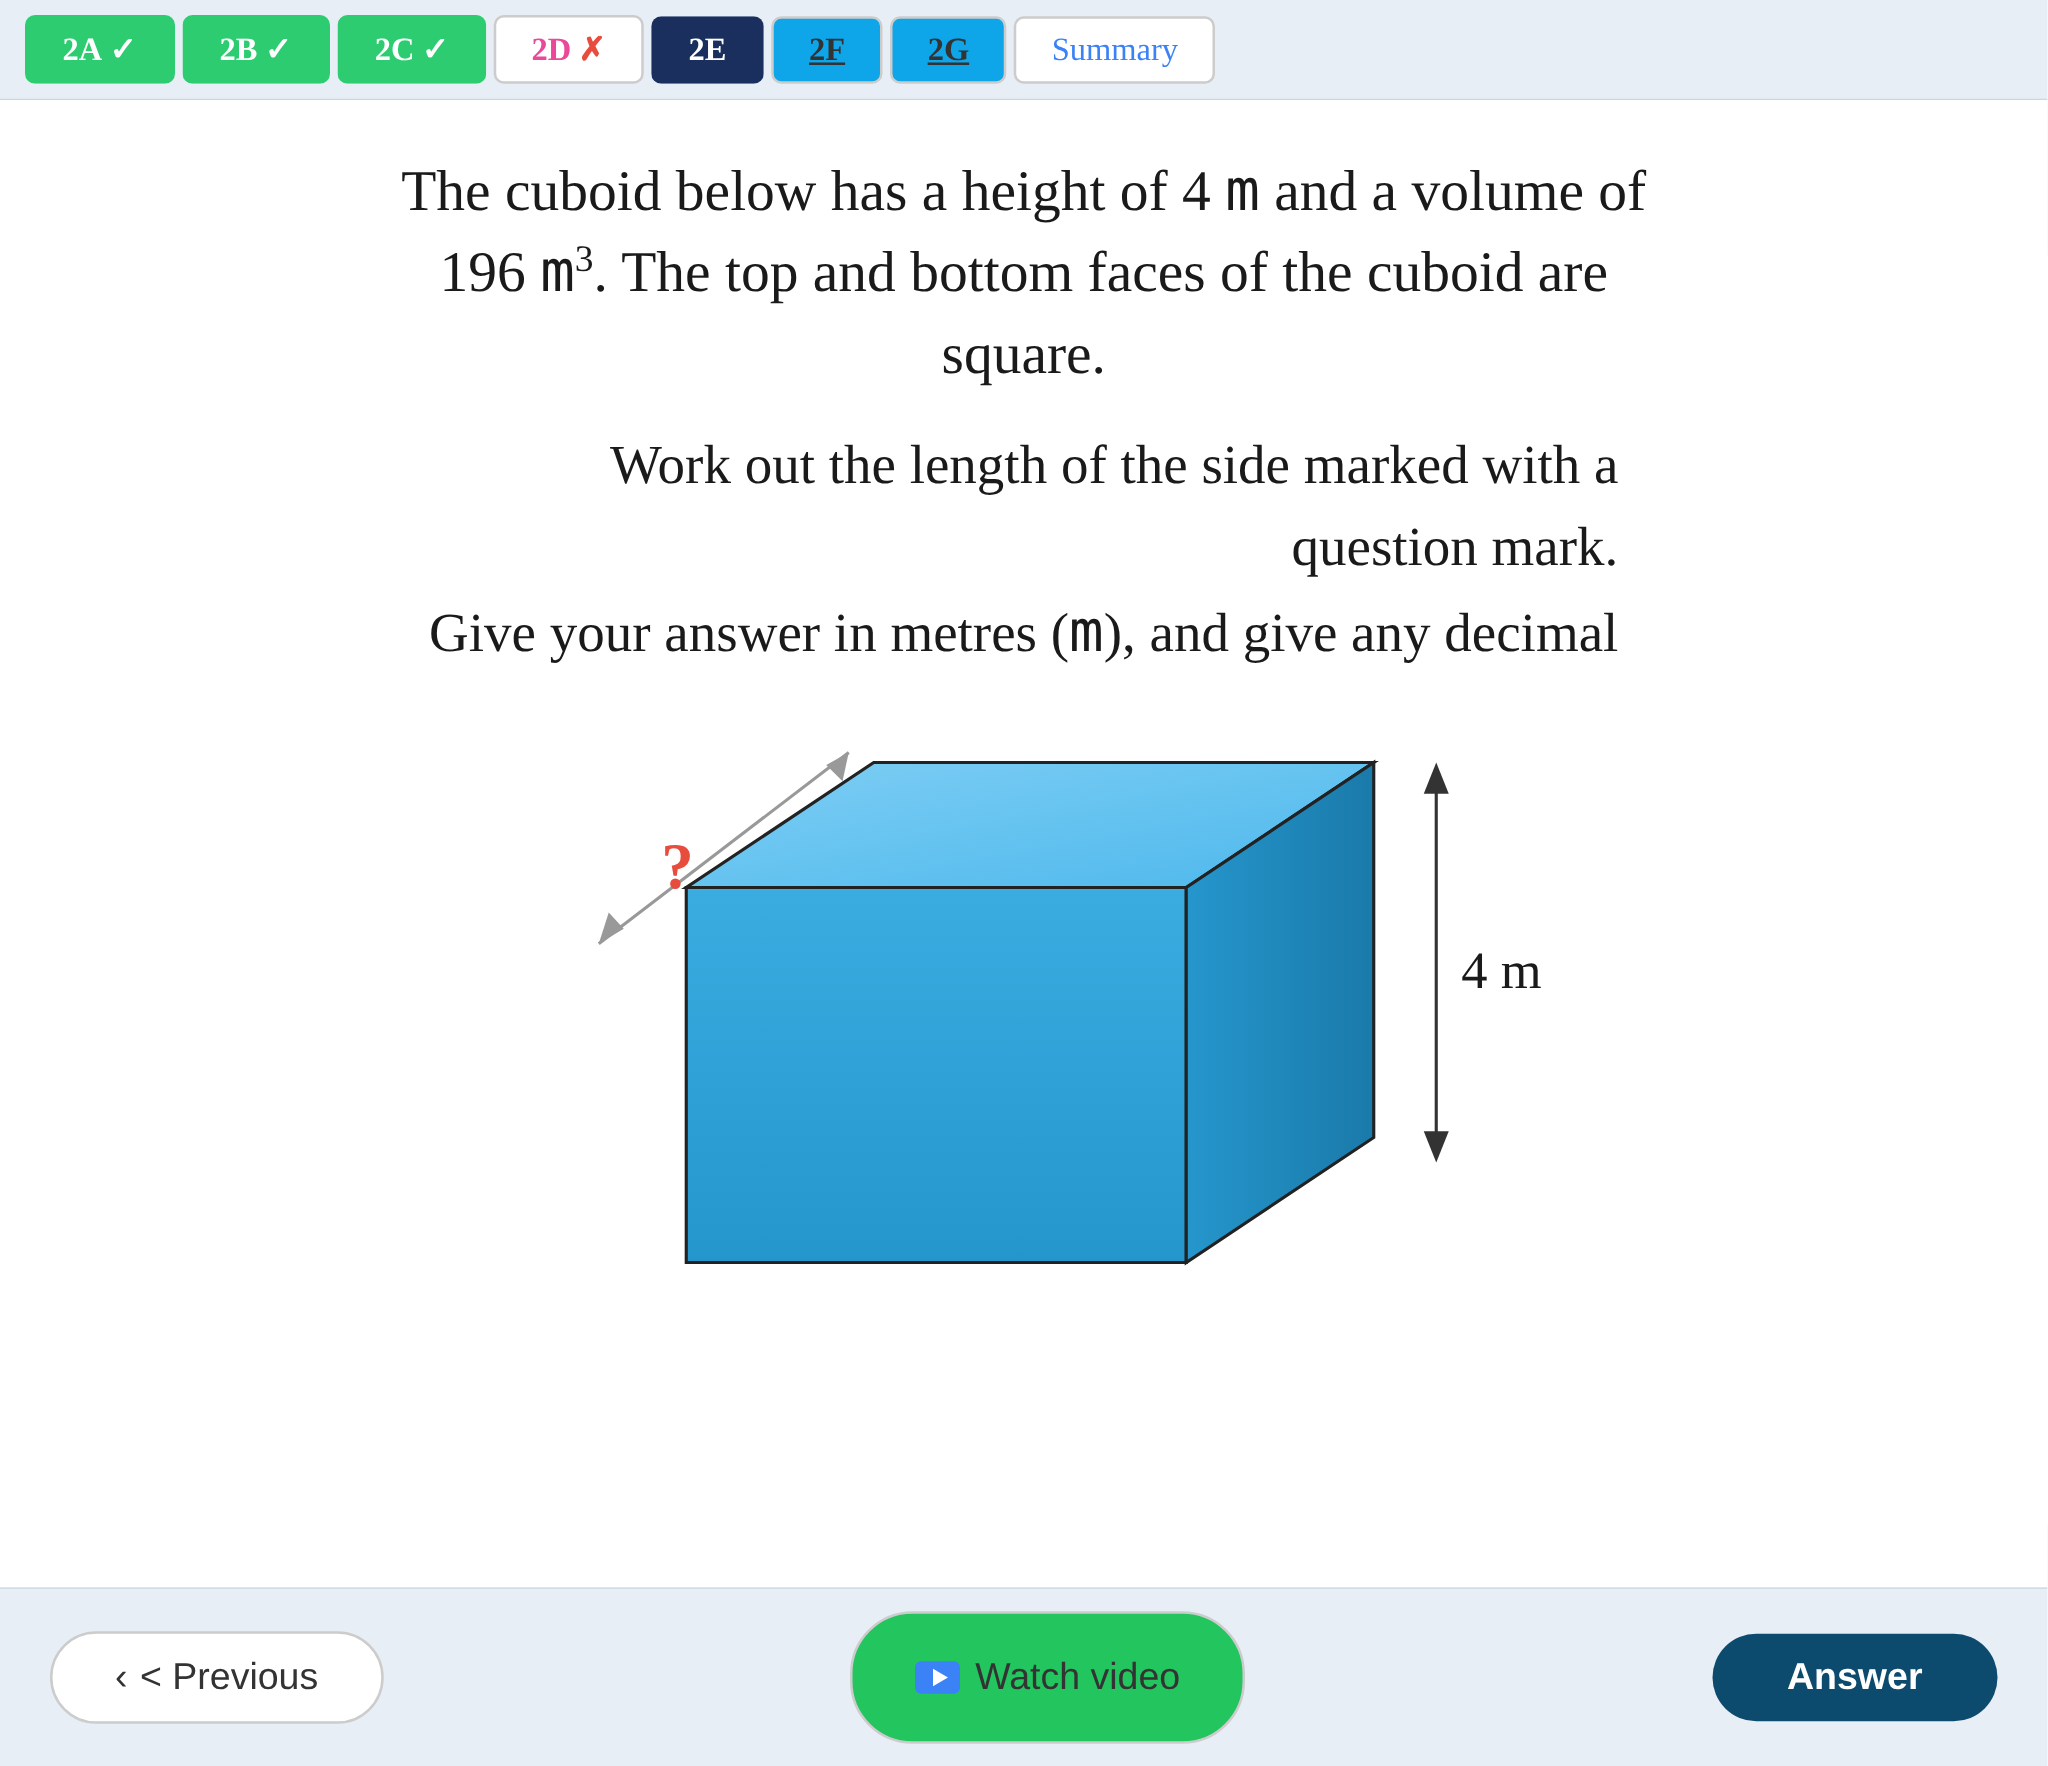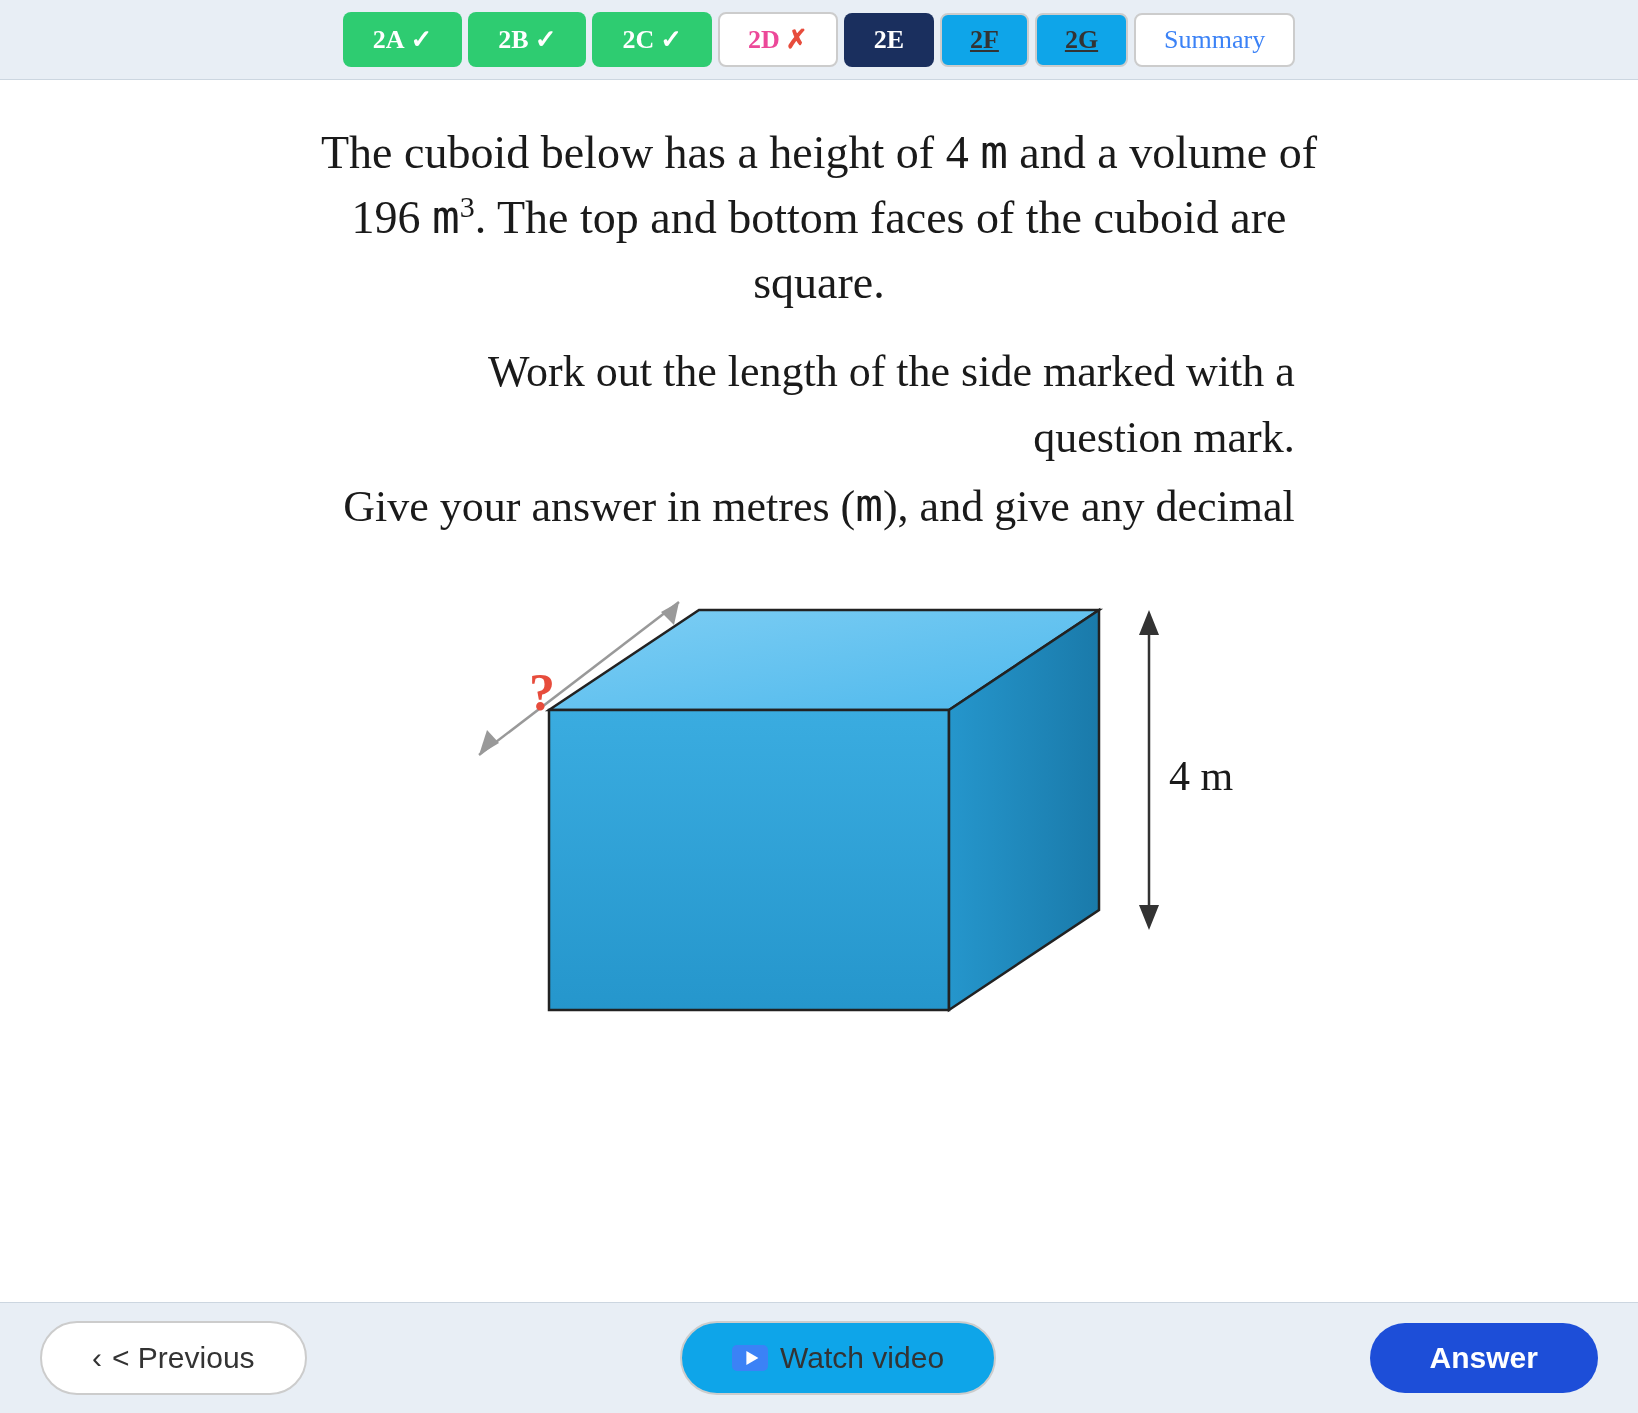--- a/index.html
+++ b/index.html
@@ -18,7 +18,7 @@
     .tab-bar {
       display: flex;
       align-items: center;
-      justify-content: center;
+      justify-content: flex-start;
       padding: 12px 20px;
       background: #e8eef5;
       gap: 6px;

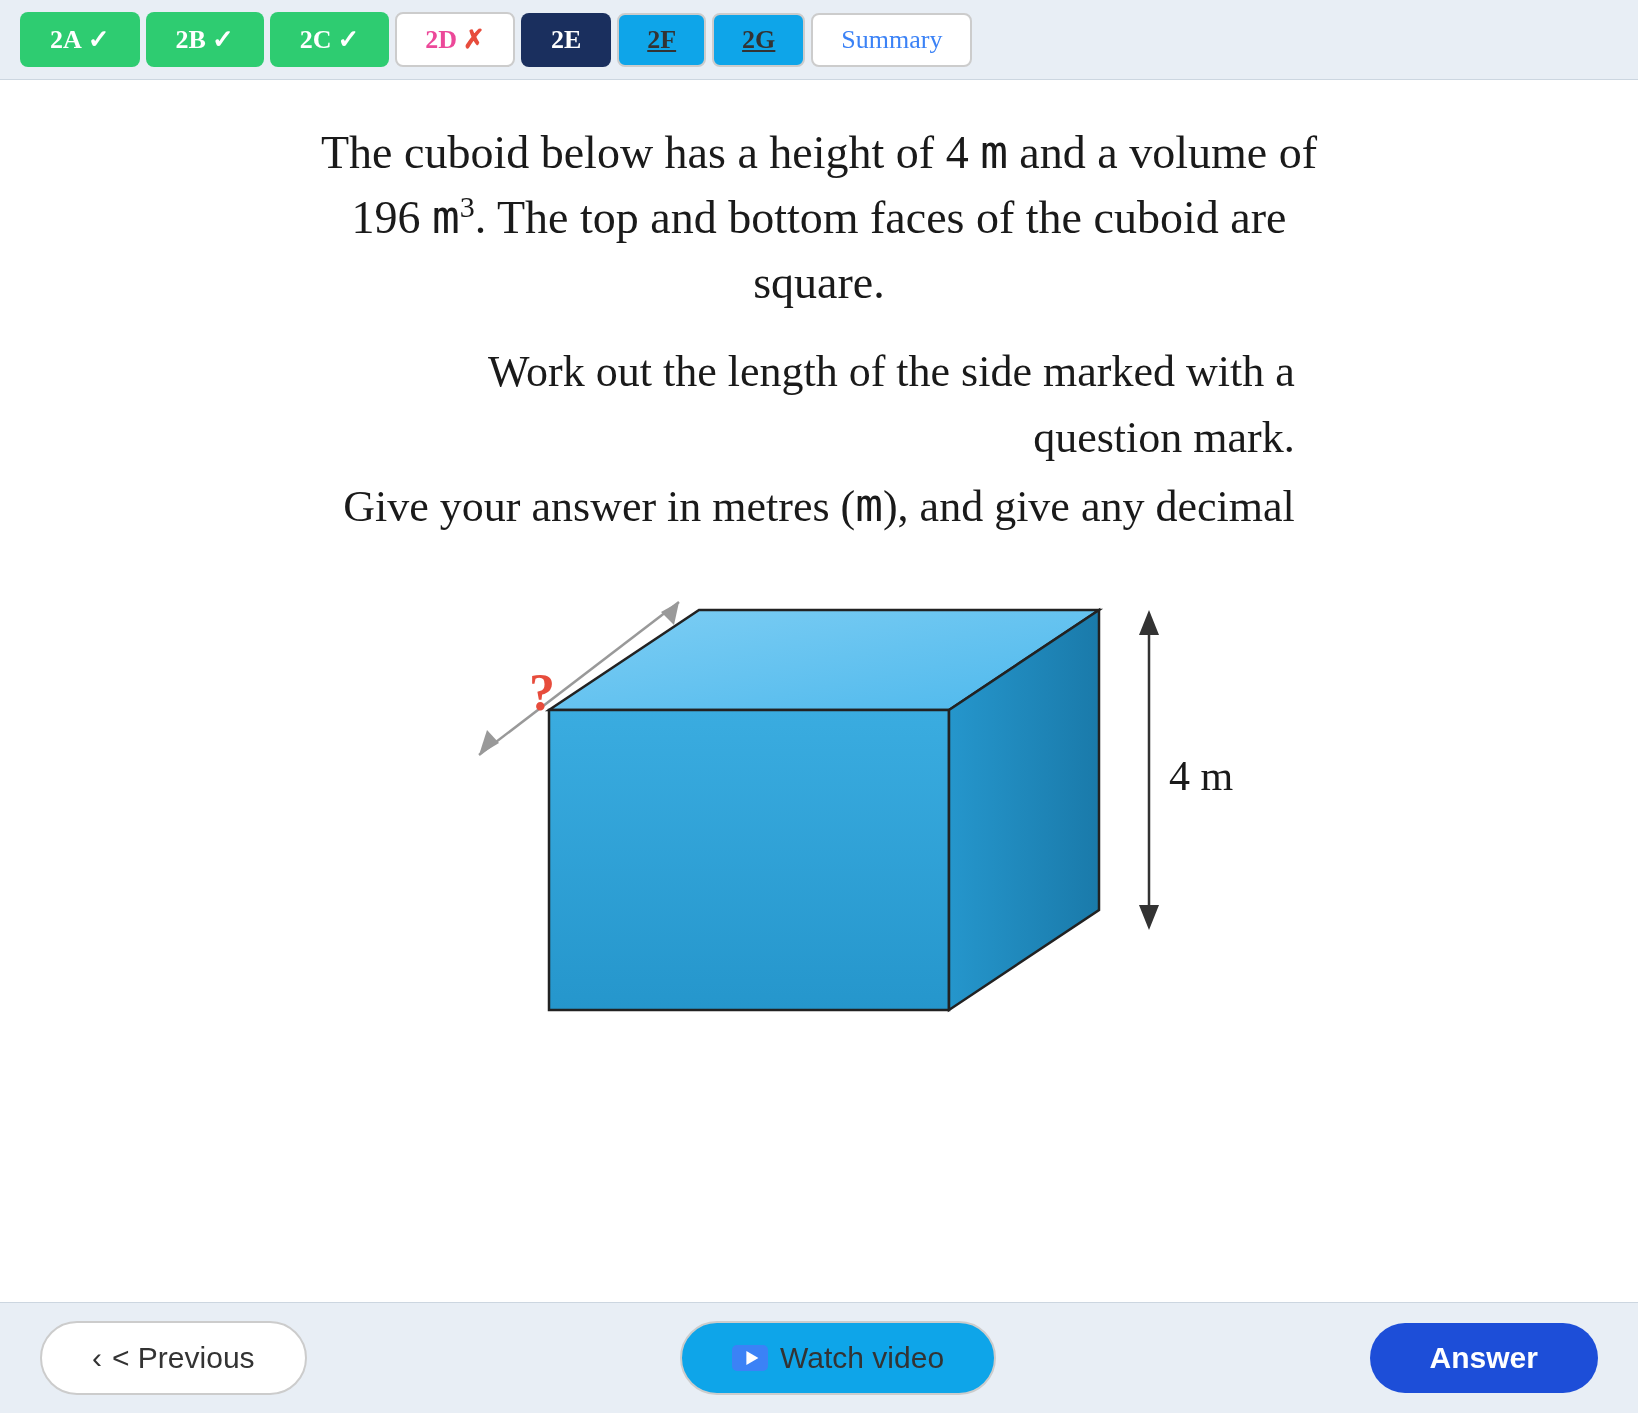--- a/index.html
+++ b/index.html
@@ -141,11 +141,11 @@
     }
 
     .btn-watch {
-      background: #0ea5e9;
+      background: #22c55e;
       color: #333;
       border: 2px solid #ccc;
       border-radius: 50px;
-      padding: 18px 50px;
+      padding: 34px 50px;
       font-size: 30px;
       cursor: pointer;
       display: flex;

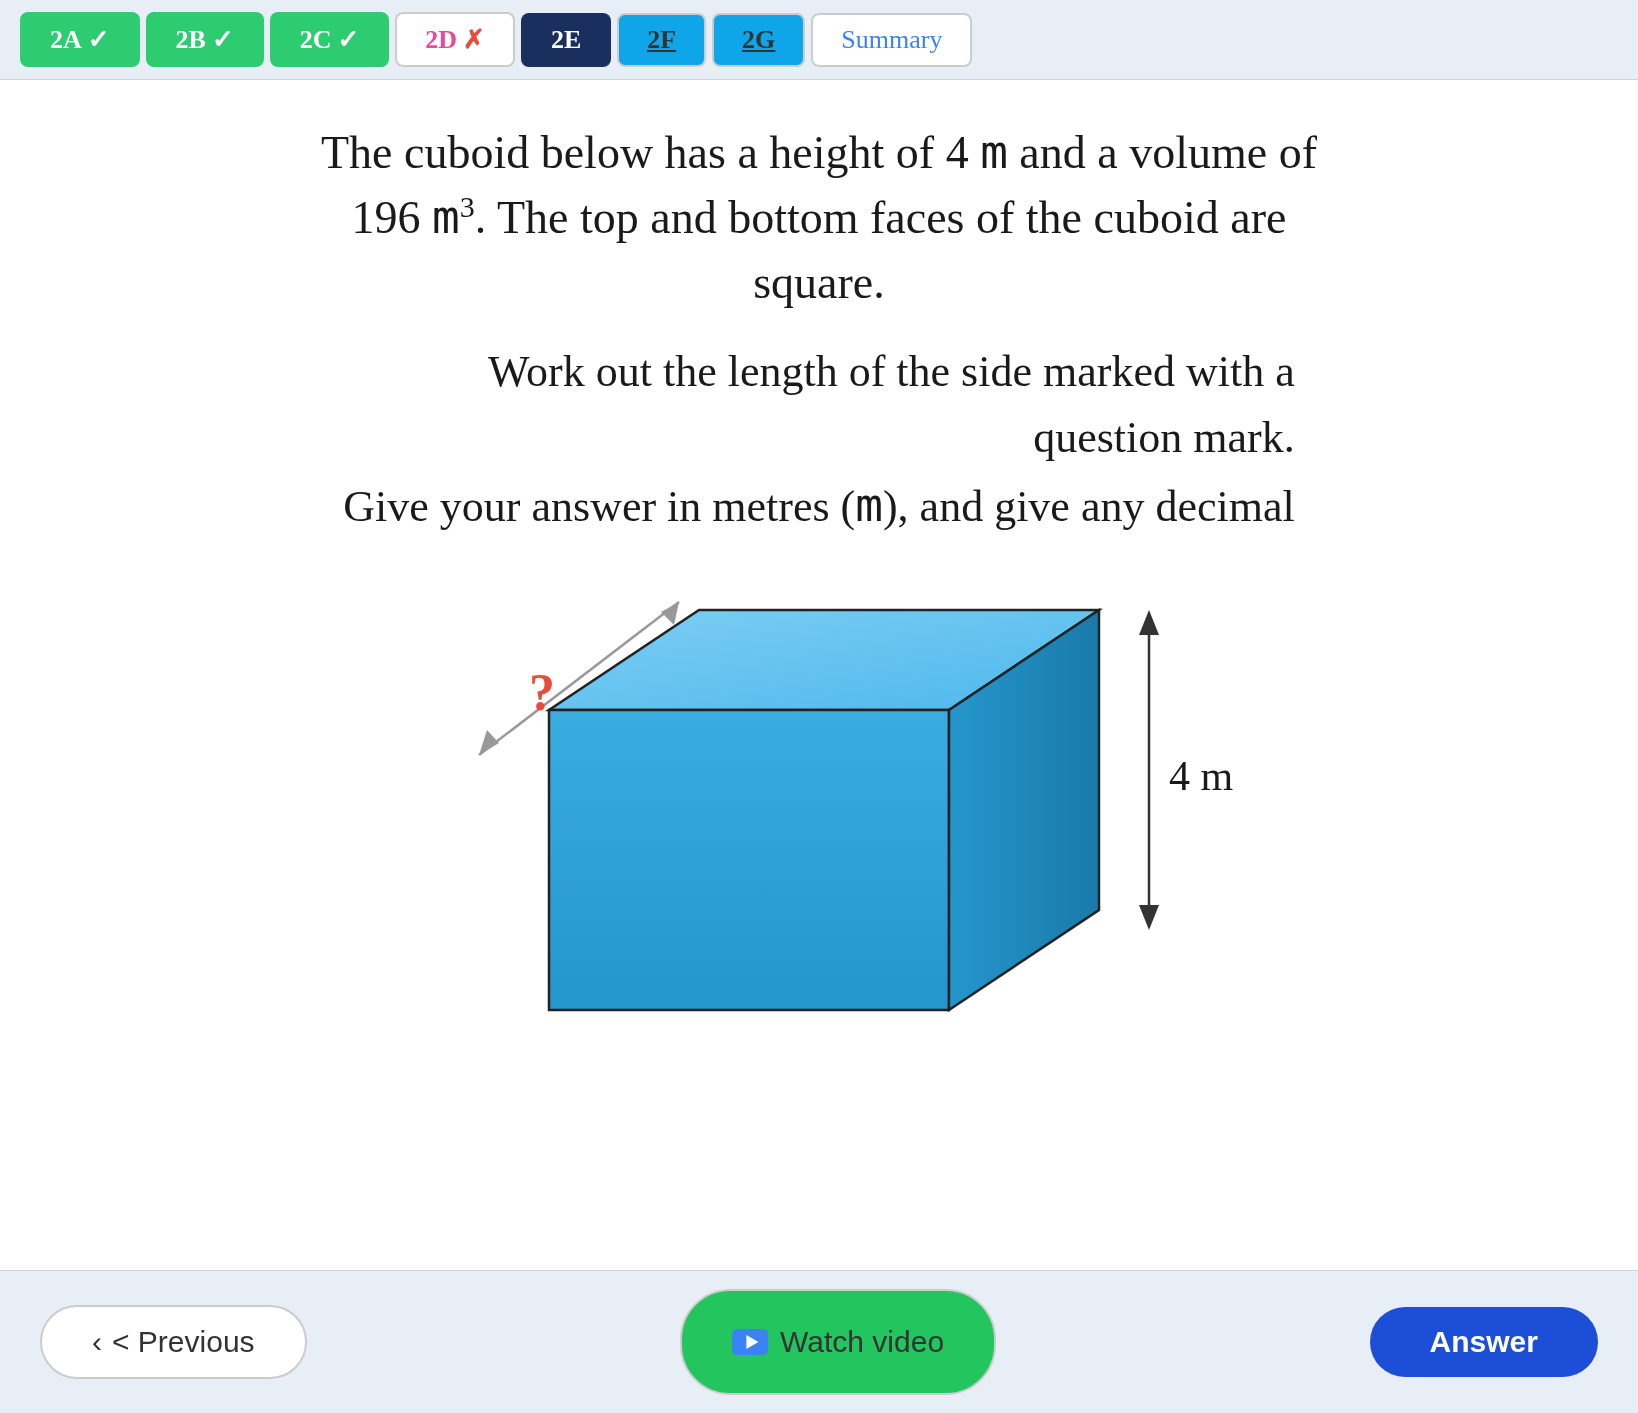--- a/index.html
+++ b/index.html
@@ -154,7 +154,7 @@
     }
 
     .btn-answer {
-      background: #1d4ed8;
+      background: #0c4a6e;
       color: white;
       border: none;
       border-radius: 50px;

